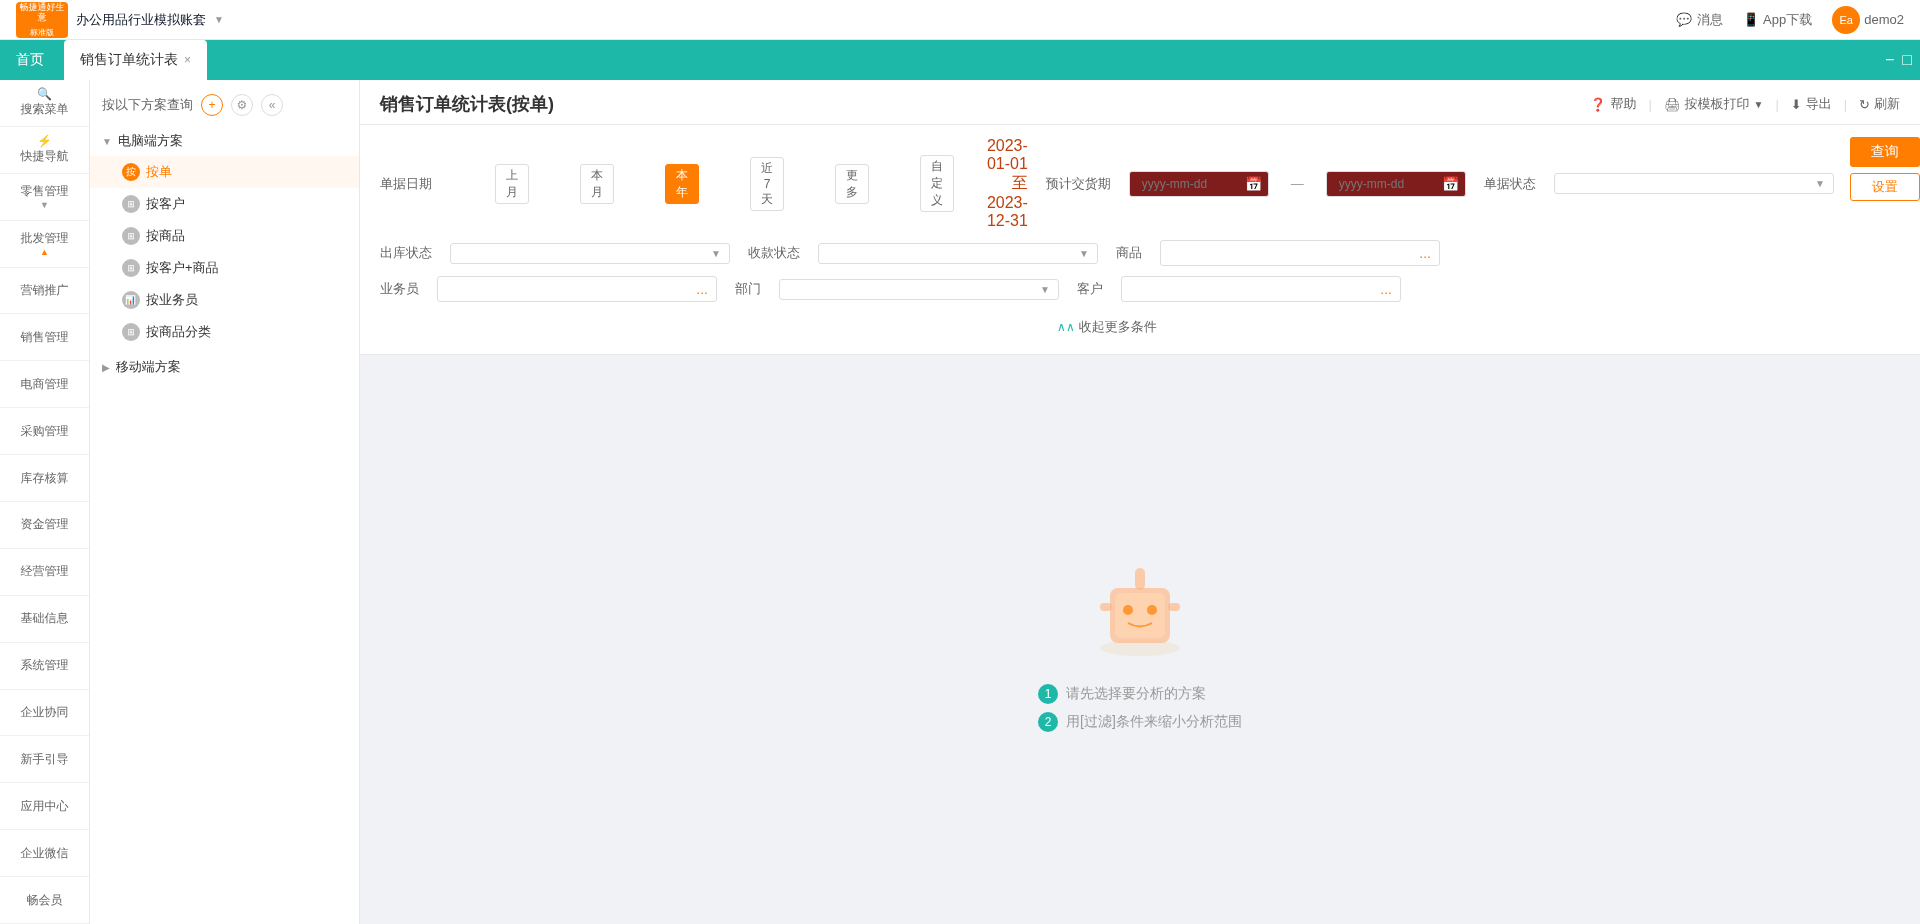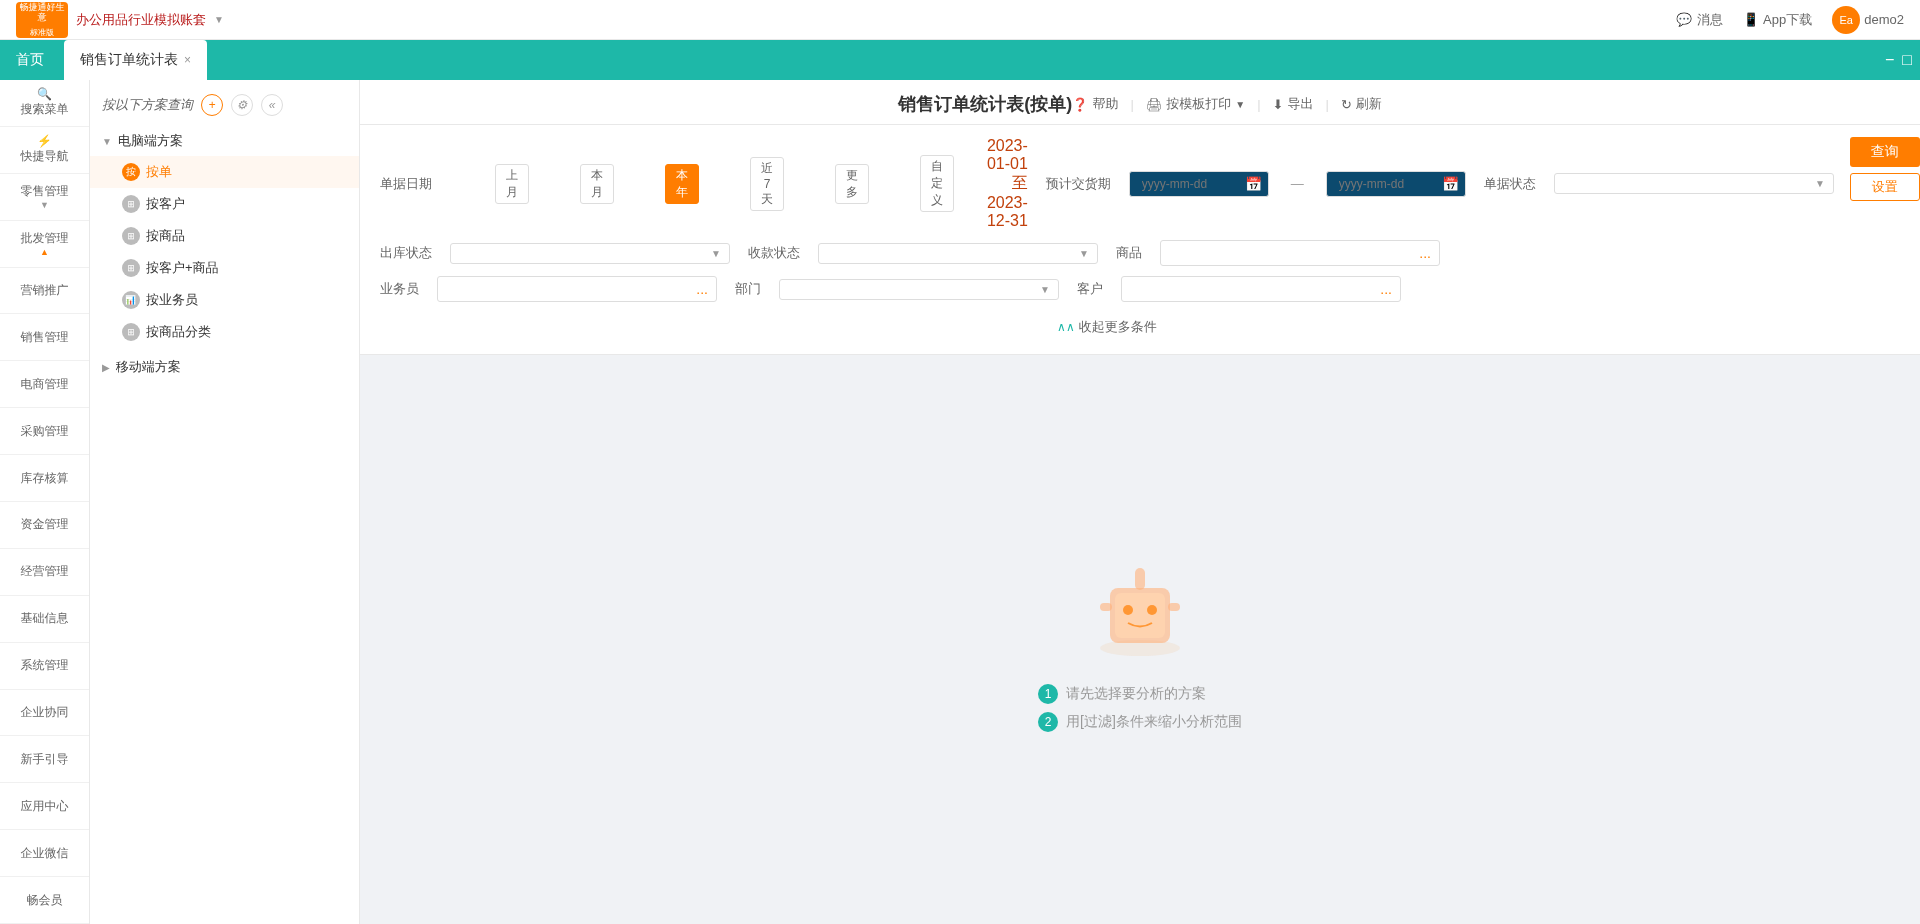--- a/index.html
+++ b/index.html
@@ -10,7 +10,7 @@
     .topbar-left { display: flex; align-items: center; gap: 8px; }
     .logo-box { width: 52px; height: 36px; background: #ff7d00; border-radius: 4px; display: flex; align-items: center; justify-content: space-between; flex-direction: column; }
     .logo-text { font-size: 9px; color: #fff; line-height: 1.2; text-align: center; }
-    .topbar-title { font-size: 13px; color: #b91c1c; }
+    .topbar-title { font-size: 13px; color: #0f172a; }
     .topbar-right { display: flex; align-items: center; gap: 20px; font-size: 13px; color: #666; }
     .topbar-right-item { display: flex; align-items: center; gap: 4px; cursor: pointer; }
     .avatar { width: 28px; height: 28px; border-radius: 50%; background: #ff7d00; display: flex; align-items: center; justify-content: center; color: #fff; font-size: 11px; }

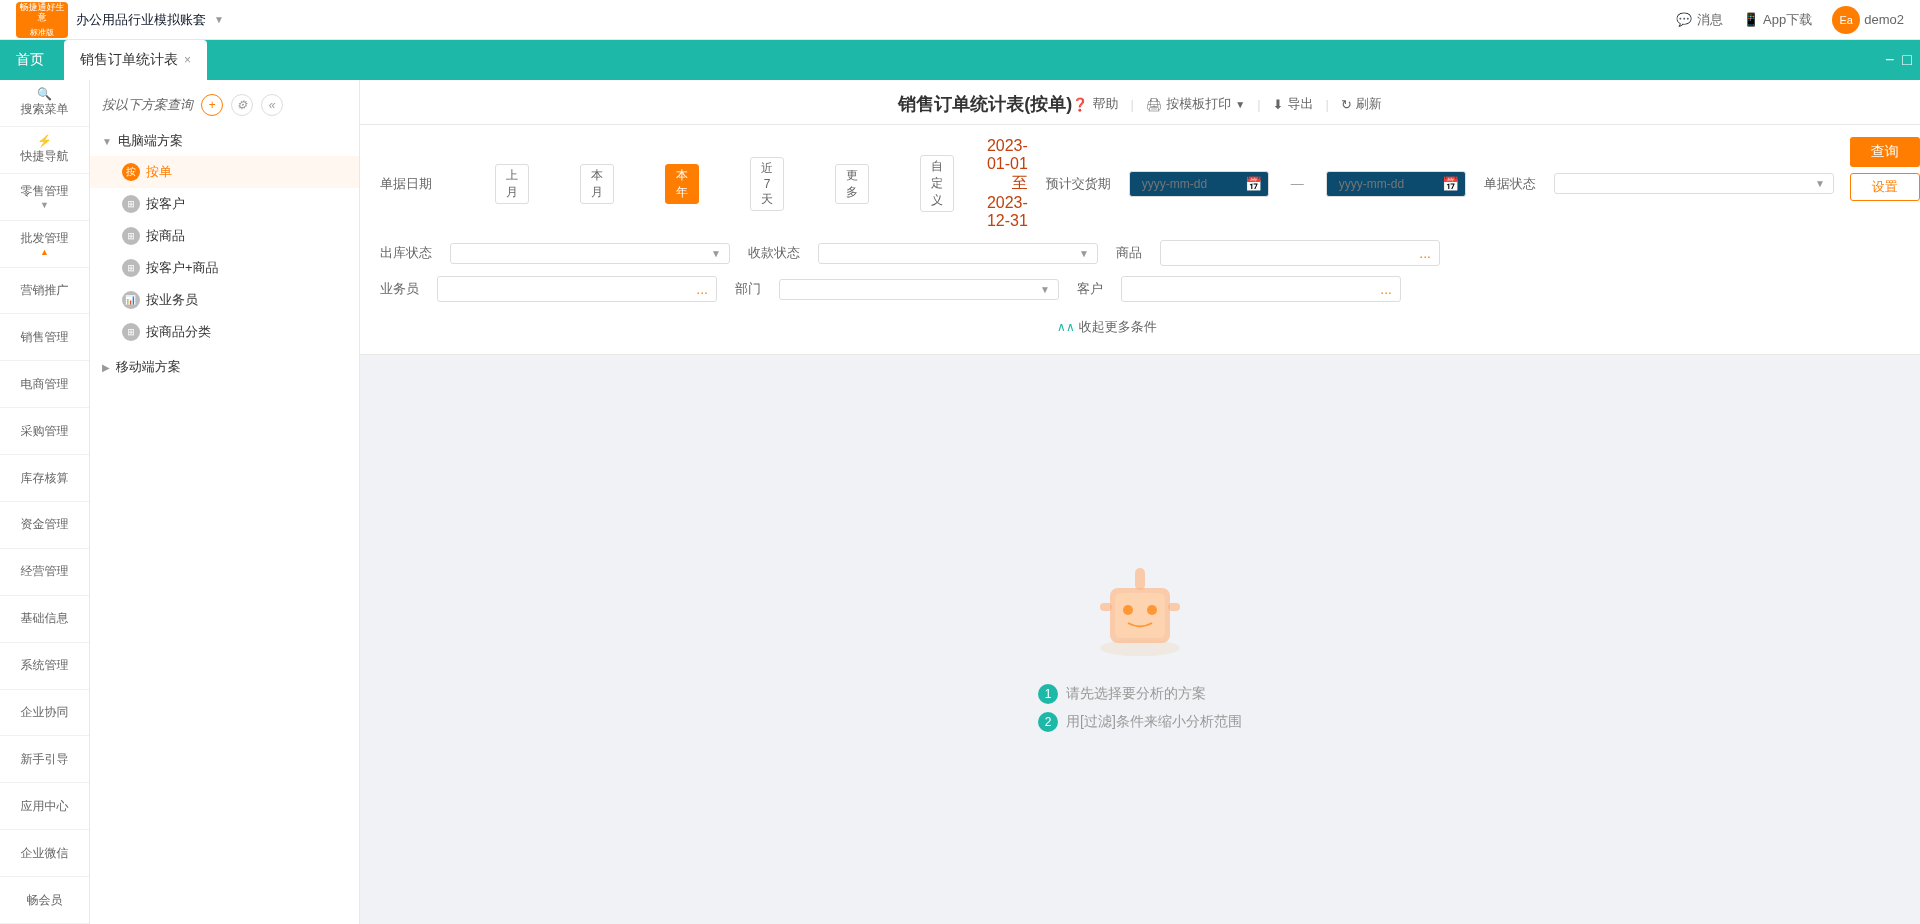--- a/index.html
+++ b/index.html
@@ -36,7 +36,7 @@
 
     
     .left-panel { width: 270px; background: #fff; border-right: 1px solid #e8e8e8; display: flex; flex-direction: column; flex-shrink: 0; padding: 8px 0; }
-    .left-panel-header { display: flex; align-items: center; padding: 6px 12px; gap: 8px; font-size: 13px; color: #666; font-style: italic; }
+    .left-panel-header { display: flex; align-items: center; padding: 6px 12px; gap: 8px; font-size: 13px; color: #666; }
     .left-panel-header span { font-weight: 500; }
     .panel-icon-btn { width: 22px; height: 22px; border-radius: 50%; border: 1px solid #ddd; display: flex; align-items: center; justify-content: center; cursor: pointer; font-size: 12px; color: #999; }
     .panel-icon-btn.orange { background: transparent; color: #ff7d00; border-color: #ff7d00; }

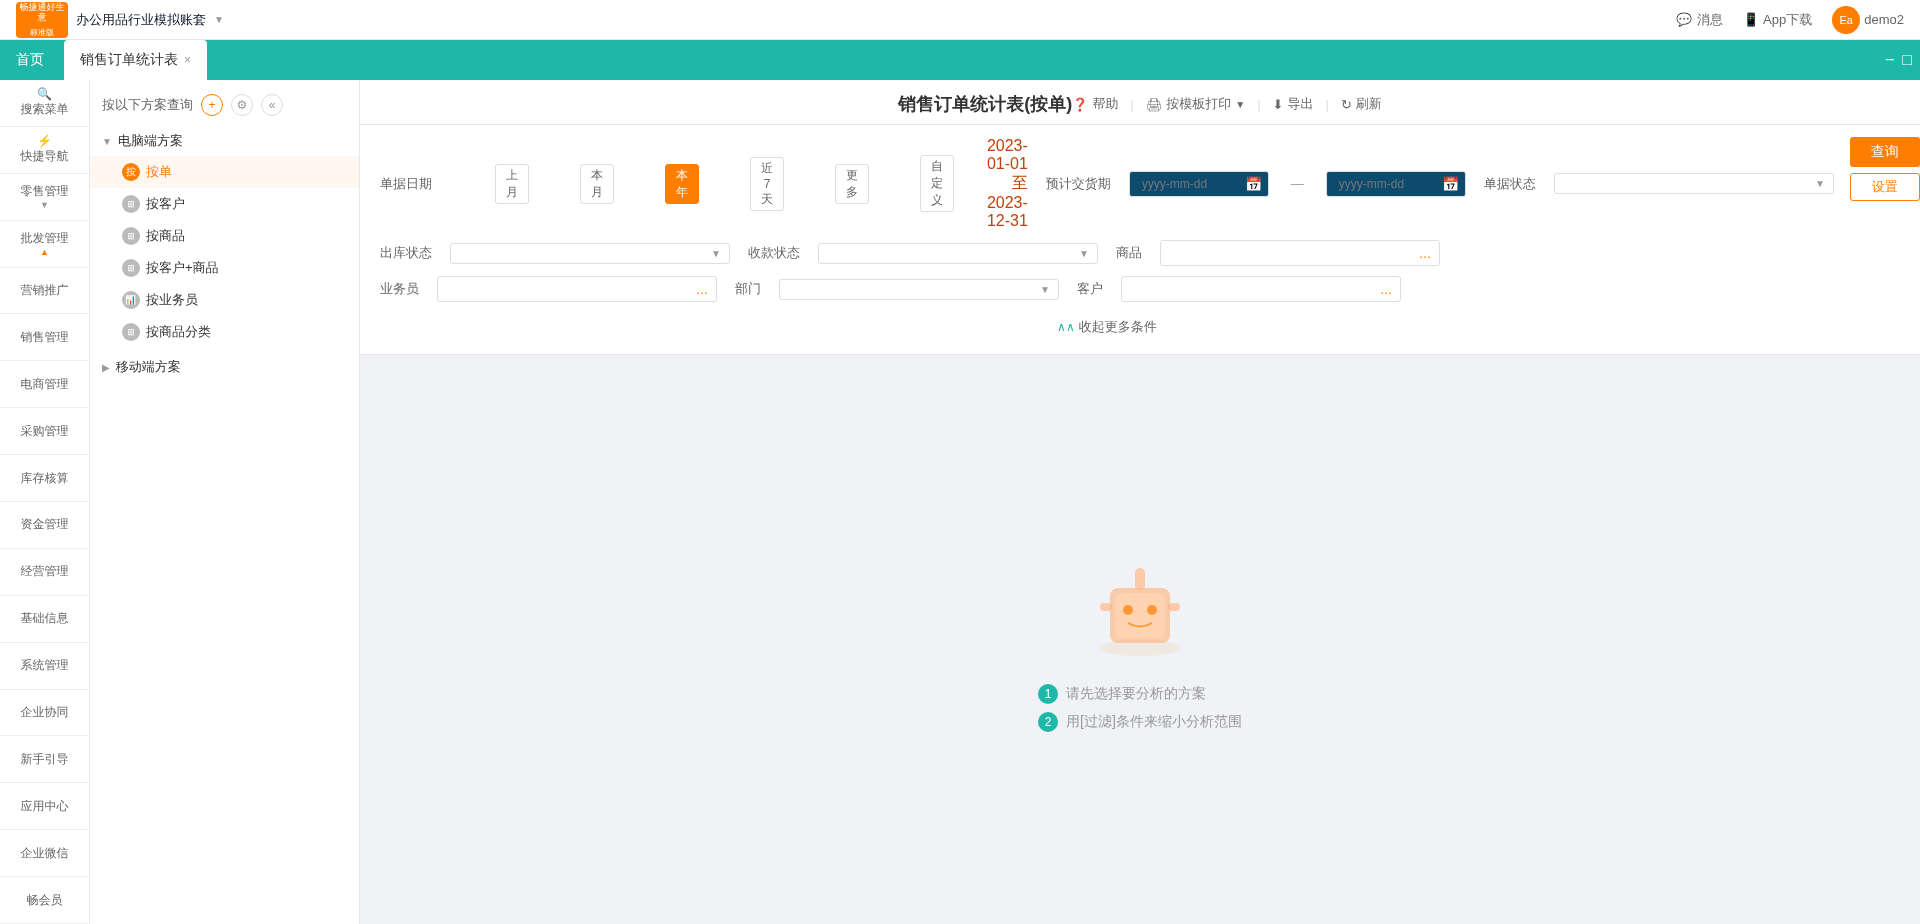--- a/index.html
+++ b/index.html
@@ -50,7 +50,7 @@
 
     
     .right-content { flex: 1; display: flex; flex-direction: column; overflow: hidden; }
-    .page-header { padding: 12px 20px 8px; background: #fff; border-bottom: 1px solid #e8e8e8; display: flex; align-items: center; justify-content: center; }
+    .page-header { padding: 12px 20px 8px; background: #fff; border-bottom: 1px solid #e8e8e8; display: flex; align-items: center; justify-content: space-between; }
     .page-title { font-size: 18px; font-weight: 600; color: #333; }
     .page-actions { display: flex; align-items: center; gap: 12px; font-size: 13px; color: #666; }
     .page-action-item { display: flex; align-items: center; gap: 4px; cursor: pointer; }

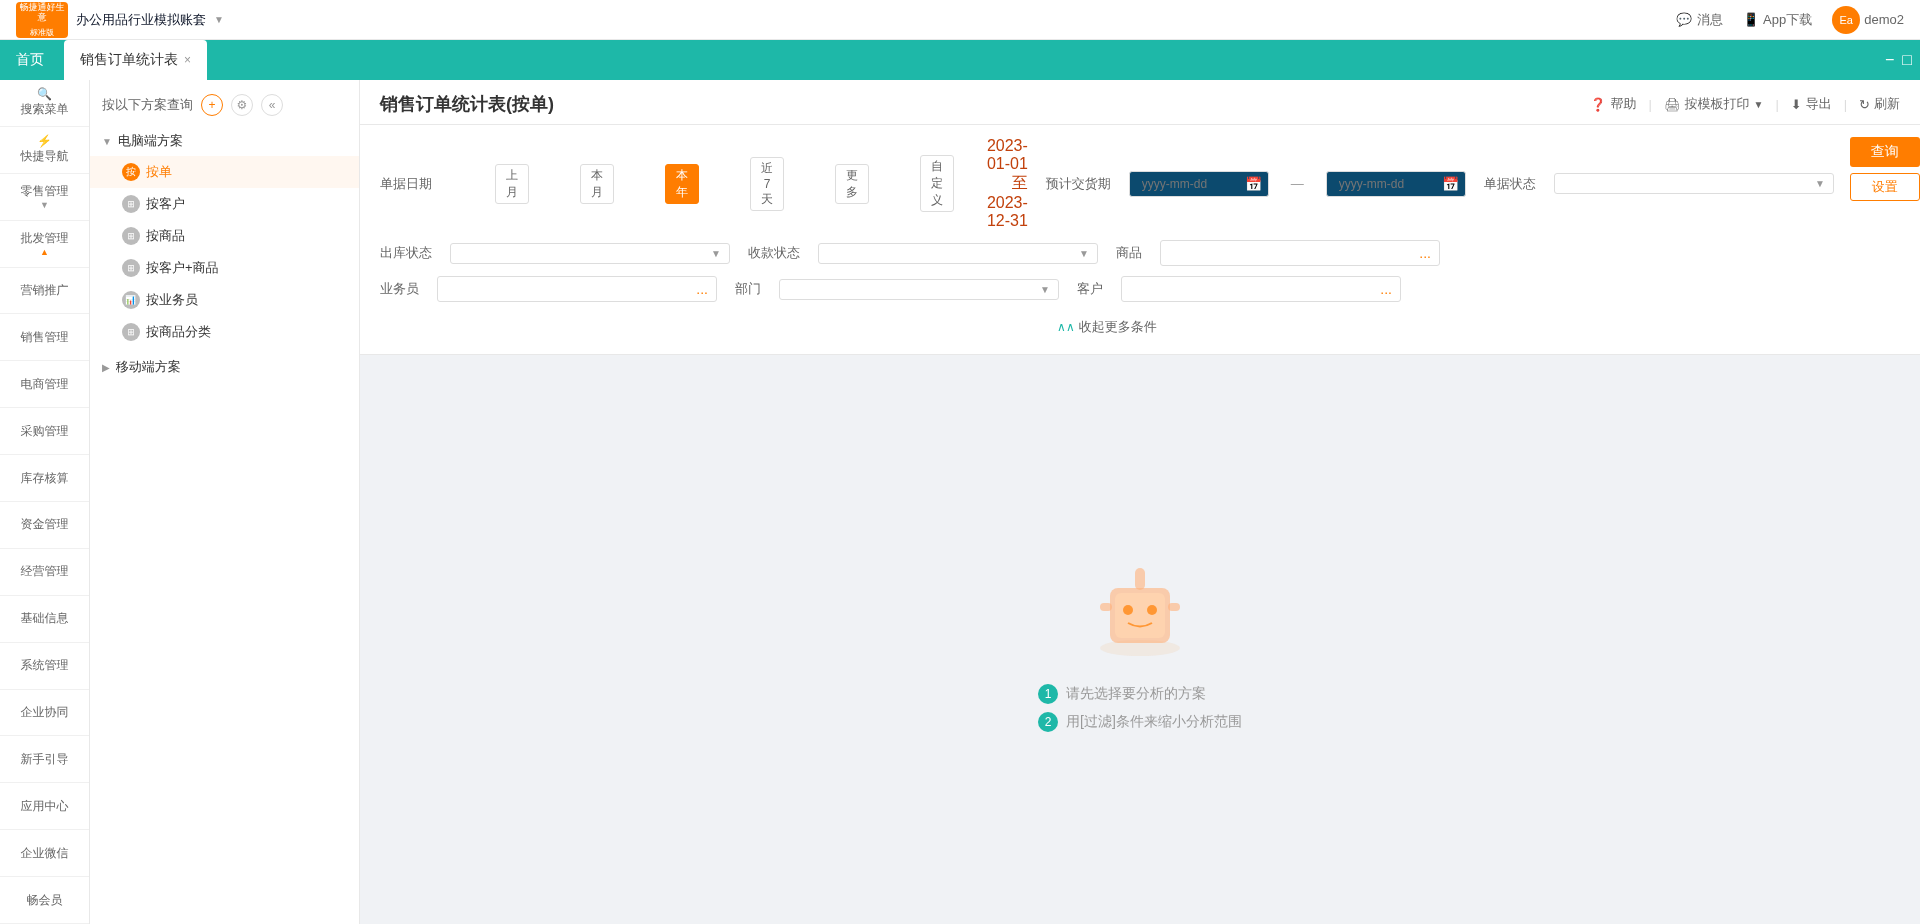--- a/index.html
+++ b/index.html
@@ -69,7 +69,7 @@
     .filter-select-label { flex: 1; font-size: 13px; color: #999; }
     .filter-select-arrow { font-size: 10px; color: #999; }
     .filter-input { display: flex; align-items: center; border: 1px solid #ddd; border-radius: 3px; padding: 4px 8px; min-width: 180px; gap: 4px; cursor: pointer; background: #fff; }
-    .filter-date-input { display: flex; align-items: center; border: 1px solid #ddd; border-radius: 3px; padding: 4px 12px; gap: 4px; background: #0c4a6e; min-width: 140px; }
+    .filter-date-input { display: flex; align-items: center; border: 1px solid #ddd; border-radius: 3px; padding: 4px 12px; gap: 4px; background: #7f1d1d; min-width: 140px; }
     .filter-date-input input { border: none; outline: none; font-size: 12px; color: #999; width: 100px; background: transparent; }
     .filter-separator { color: #999; padding: 0 4px; }
     .filter-dots { color: #ff7d00; cursor: pointer; font-size: 14px; }

